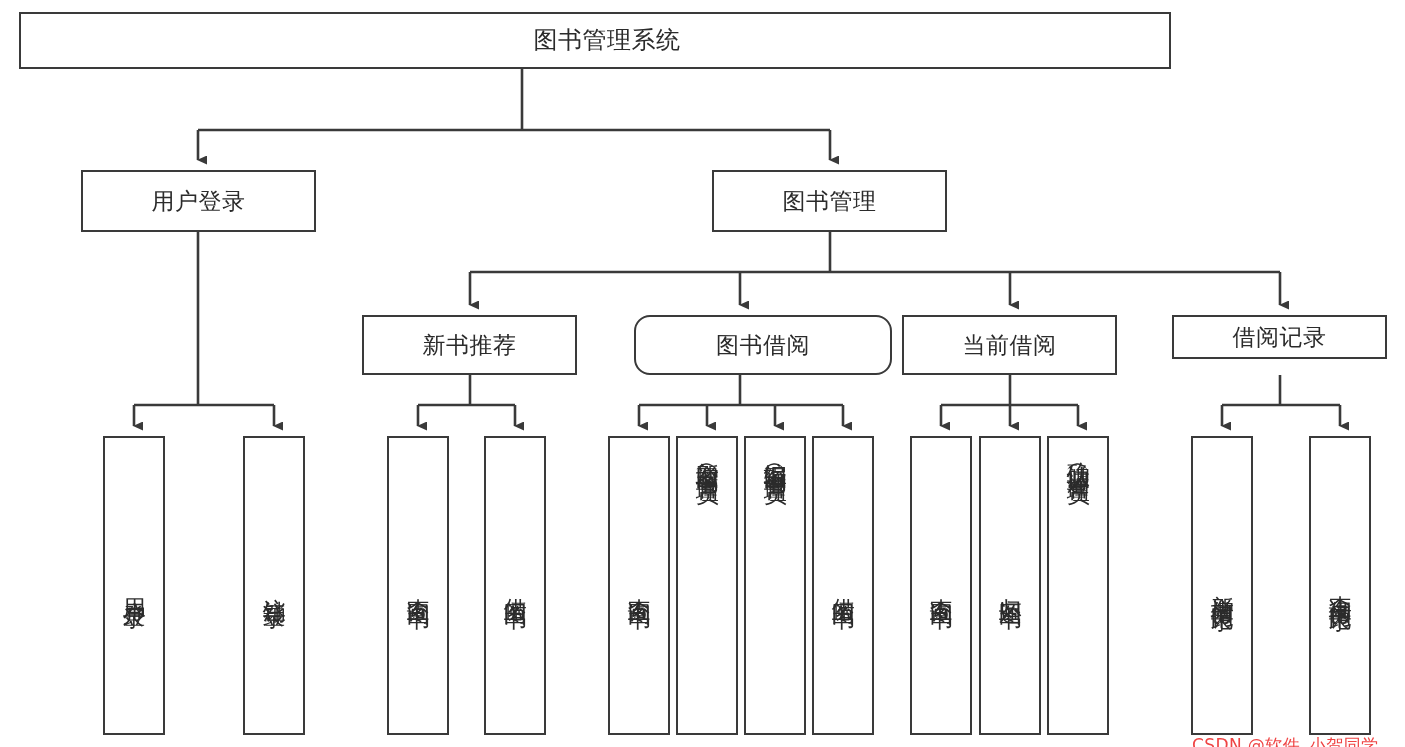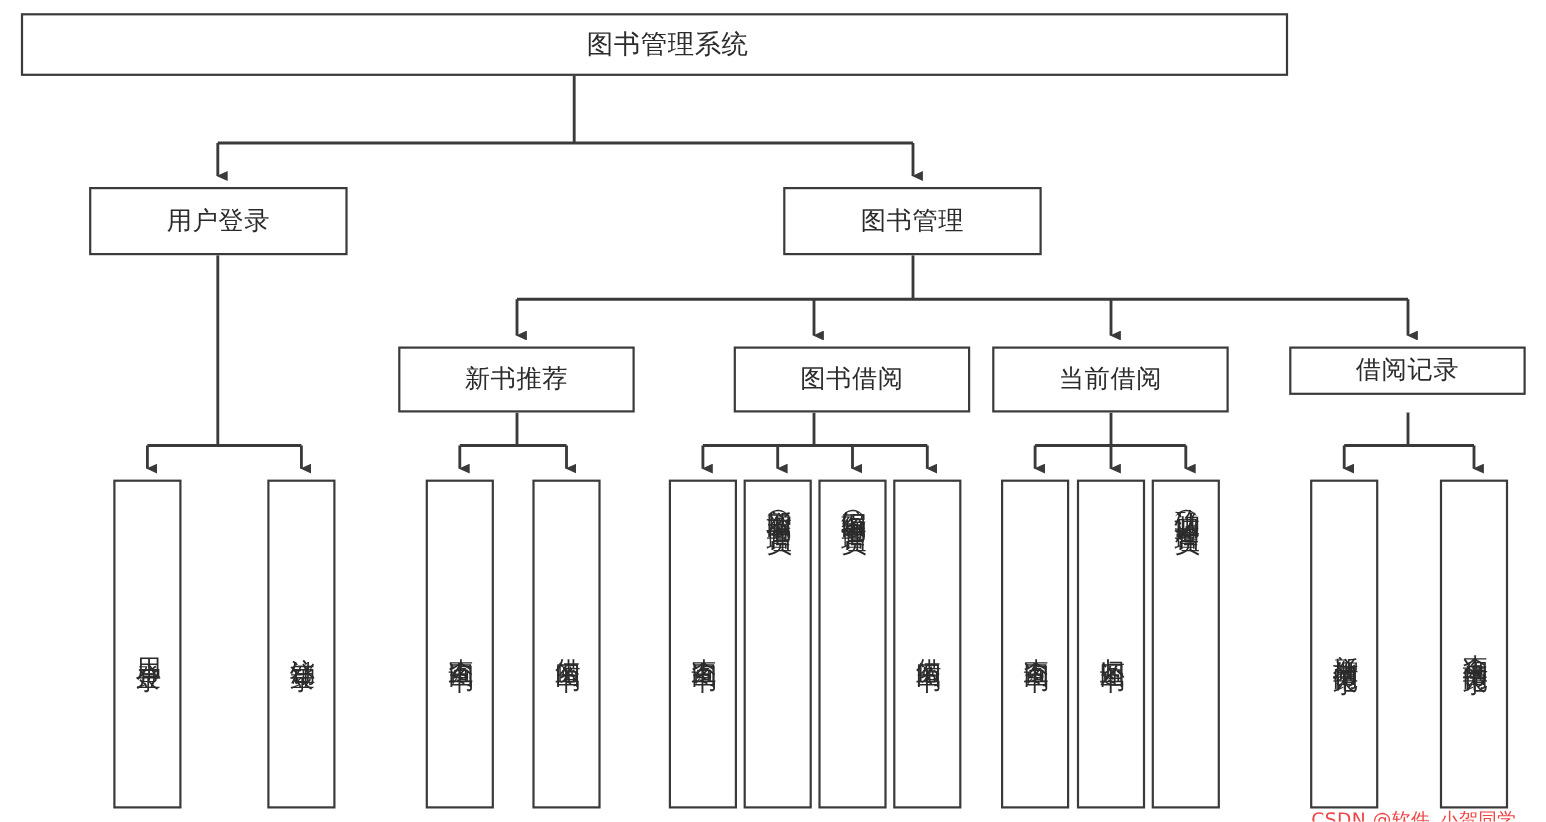--- a/index.html
+++ b/index.html
@@ -143,7 +143,7 @@
   <div class="node h" style="left:362px;top:315px;width:215px;height:60px;">
     <span class="lbl">新书推荐</span>
   </div>
-  <div class="node h" style="left:667px;top:315px;width:215px;height:60px;">
+  <div class="node h" style="left:634px;top:315px;width:258px;height:60px;border-radius:16px;">
     <span class="lbl">图书借阅</span>
   </div>
   <div class="node h" style="left:902px;top:315px;width:215px;height:60px;justify-content:center;">

